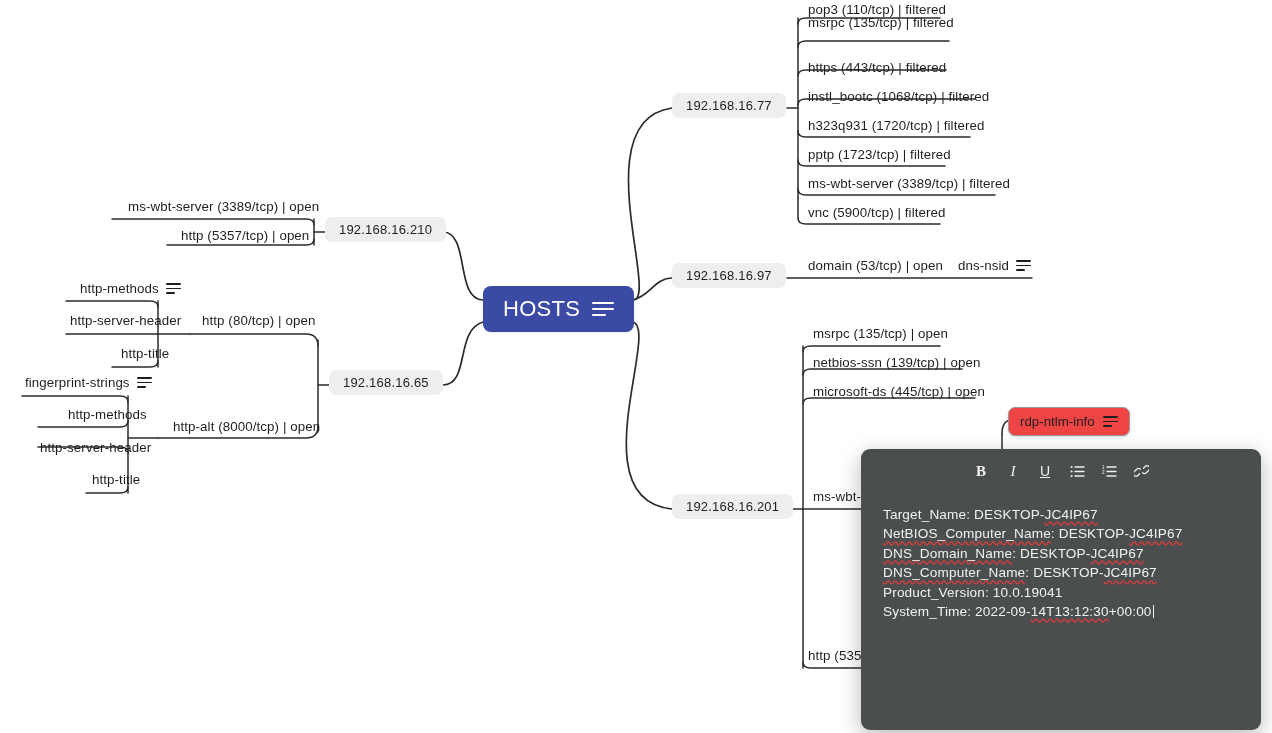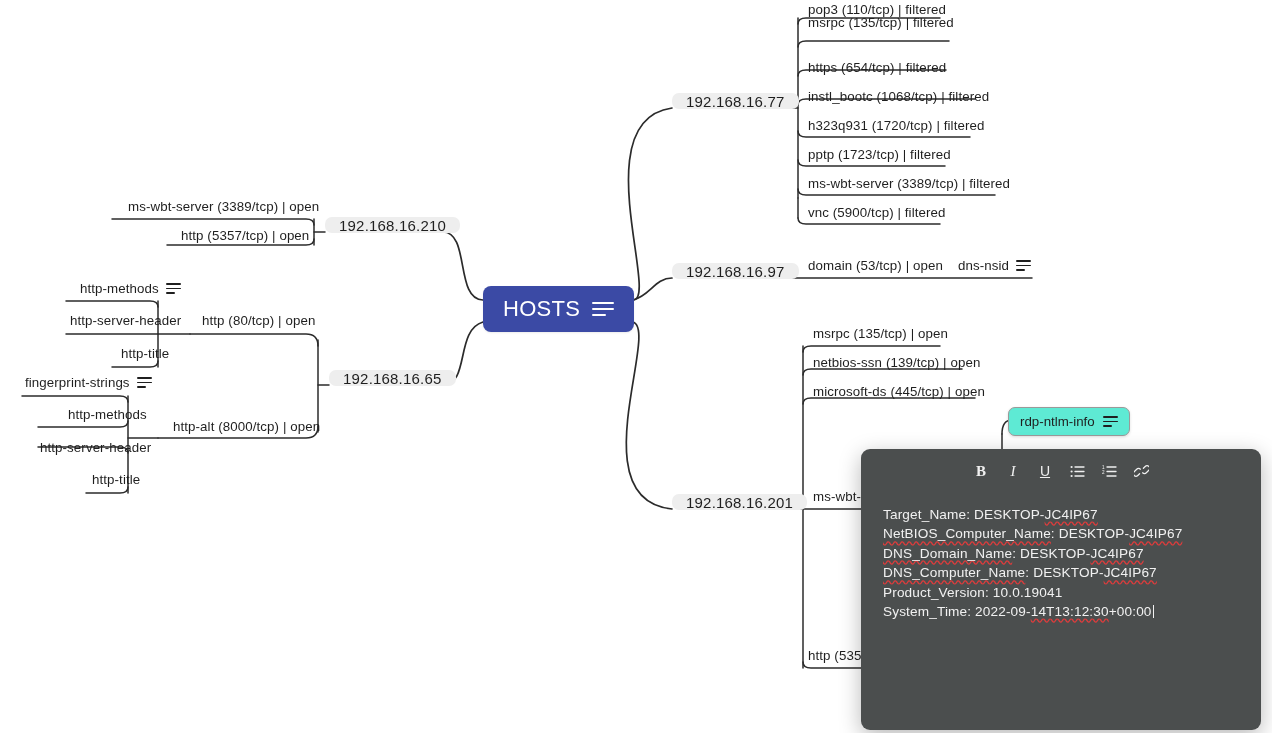--- a/index.html
+++ b/index.html
@@ -197,7 +197,7 @@
     <span>msrpc (135/tcp) | filtered</span>
   </div>
 <div class="node leaf-node" style="left:808px;top:61px;">
-    <span>https (654/tcp) | filtered</span>
+    <span>https (443/tcp) | filtered</span>
   </div>
 <div class="node leaf-node" style="left:808px;top:90px;">
     <span>instl_bootc (1068/tcp) | filtered</span>

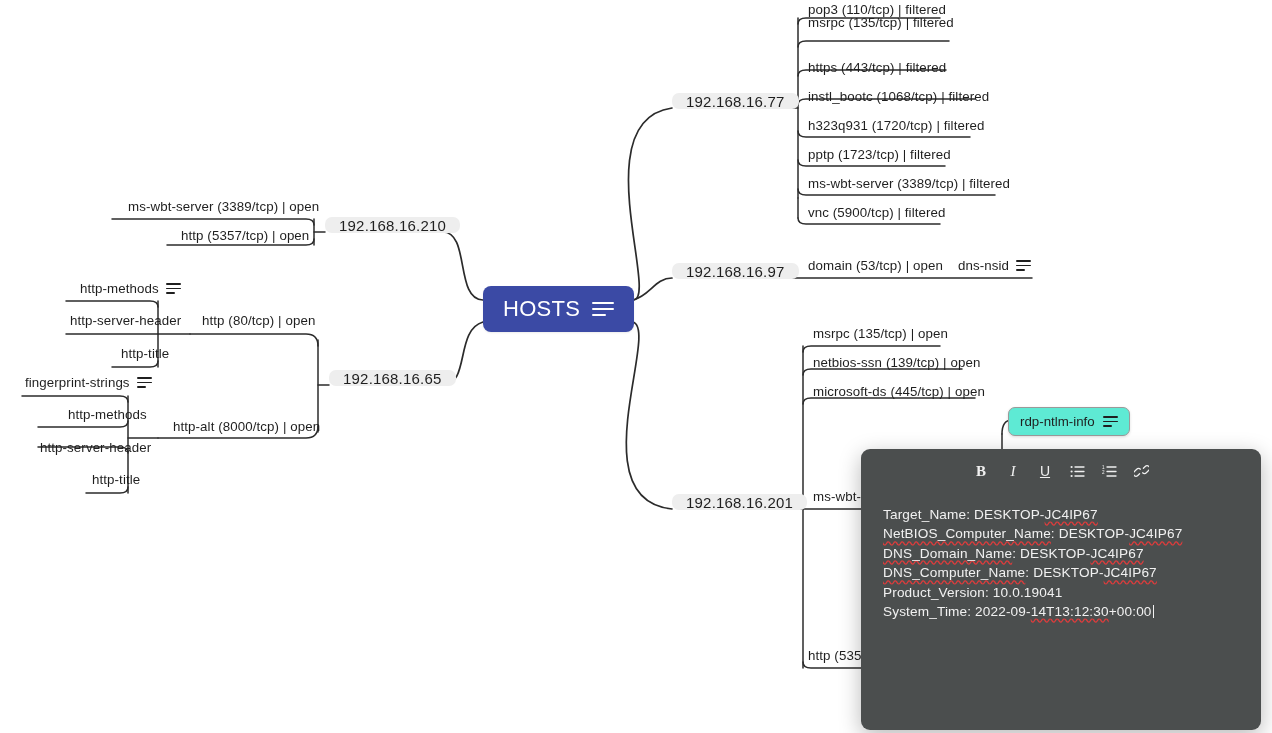--- a/index.html
+++ b/index.html
@@ -27,9 +27,9 @@
   }
   .host-node{
     background:#eeeeee;border-radius:7px;
-    padding:0 14px;height:16px;
+    padding:0 14px;height:25px;
     display:flex;align-items:center;
-    font-size:15px;color:#1f1f1f;letter-spacing:.2px;
+    font-size:13px;color:#1f1f1f;letter-spacing:.2px;
   }
   .leaf-node{
     font-size:13.3px;color:#1f1f1f;

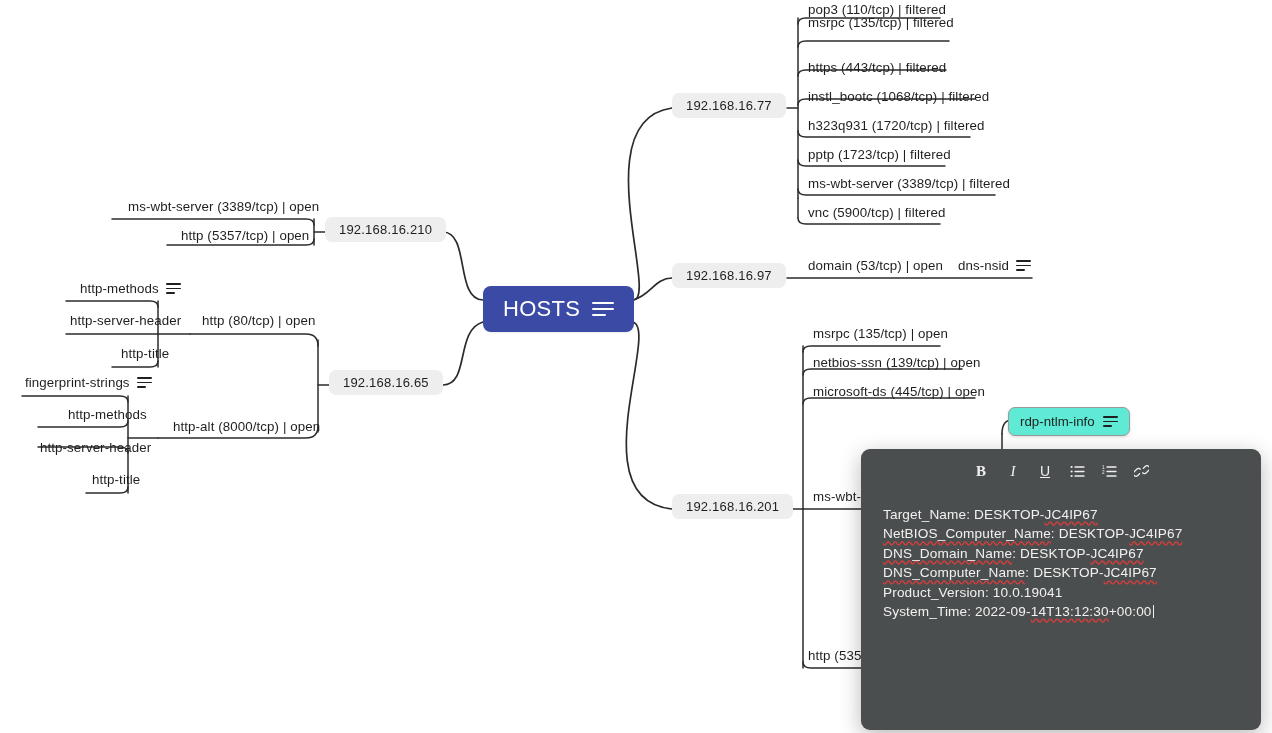--- a/index.html
+++ b/index.html
@@ -37,7 +37,7 @@
     line-height:1;letter-spacing:.1px;
   }
   .sel-node{
-    background:#5eead4;border:1.4px solid #9a9a9a;
+    background:#ef4444;border:1.4px solid #9a9a9a;
     border-radius:7px;padding:0 11px;height:27px;
     display:flex;align-items:center;gap:8px;
     font-size:13.3px;color:#1f1f1f;

